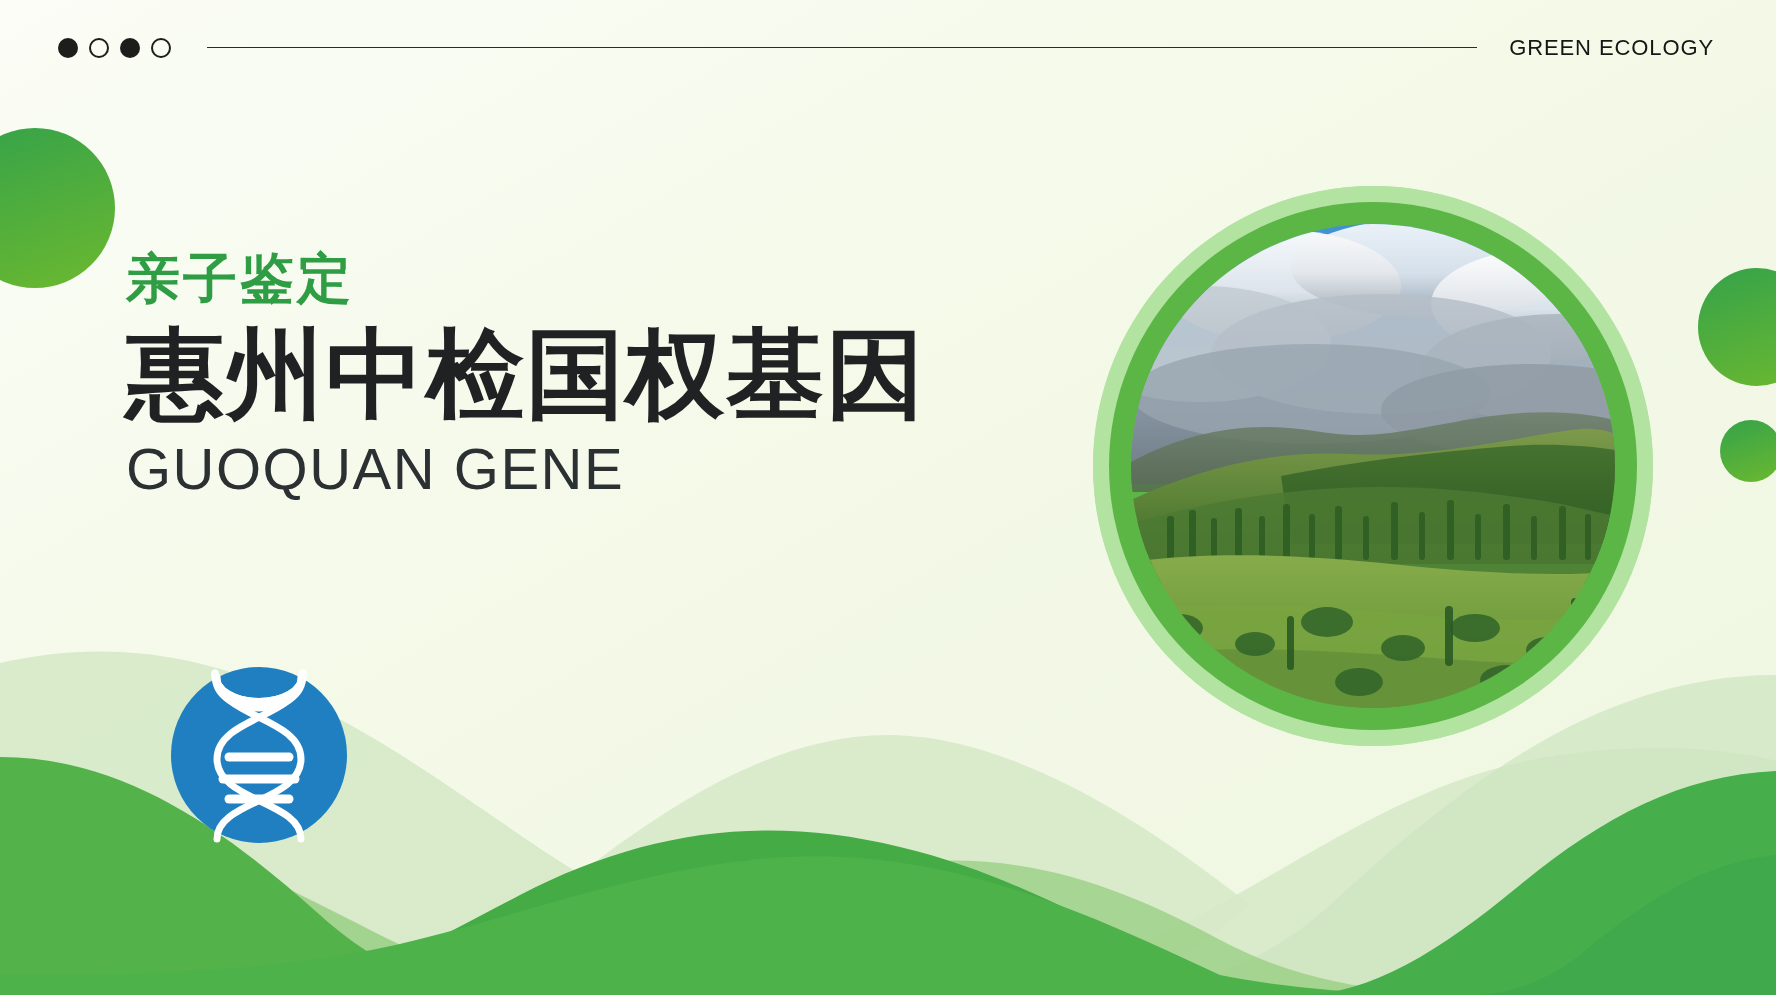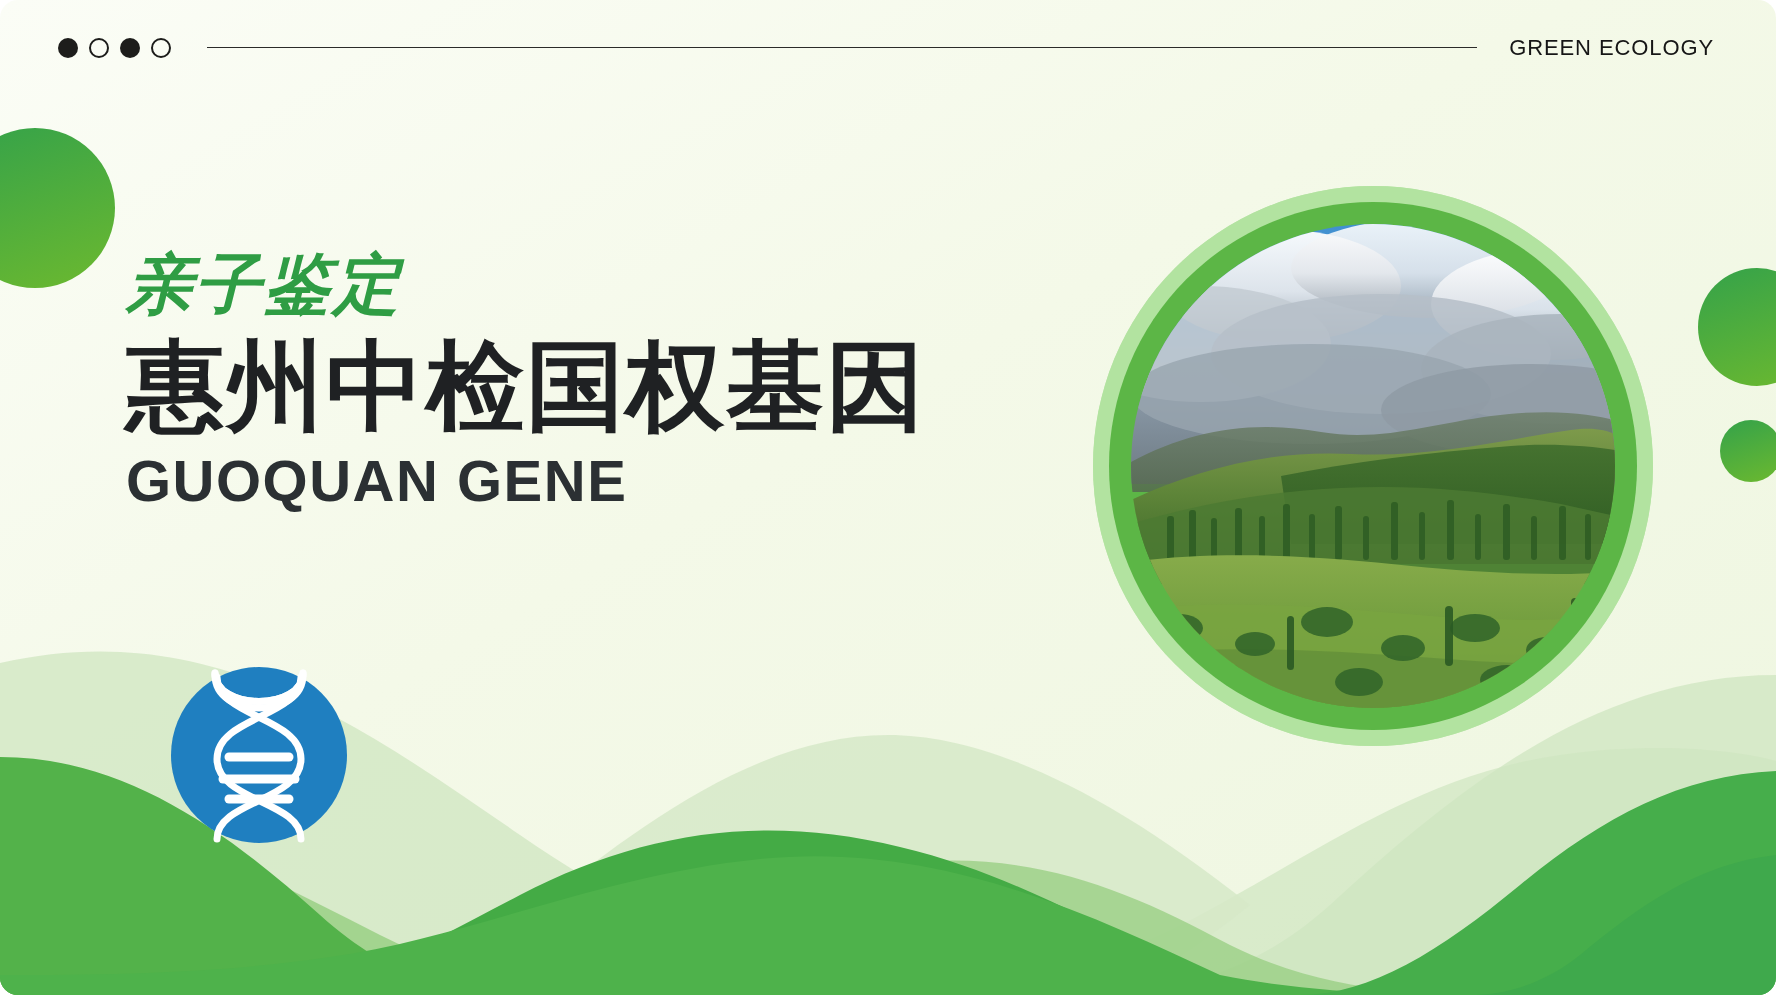--- a/index.html
+++ b/index.html
@@ -17,7 +17,6 @@
     height: 995px;
     overflow: hidden;
     background: linear-gradient(150deg, #fbfdf6 0%, #f4f9e8 45%, #eef6e0 100%);
-    border-radius: 18px;
   }
 
   

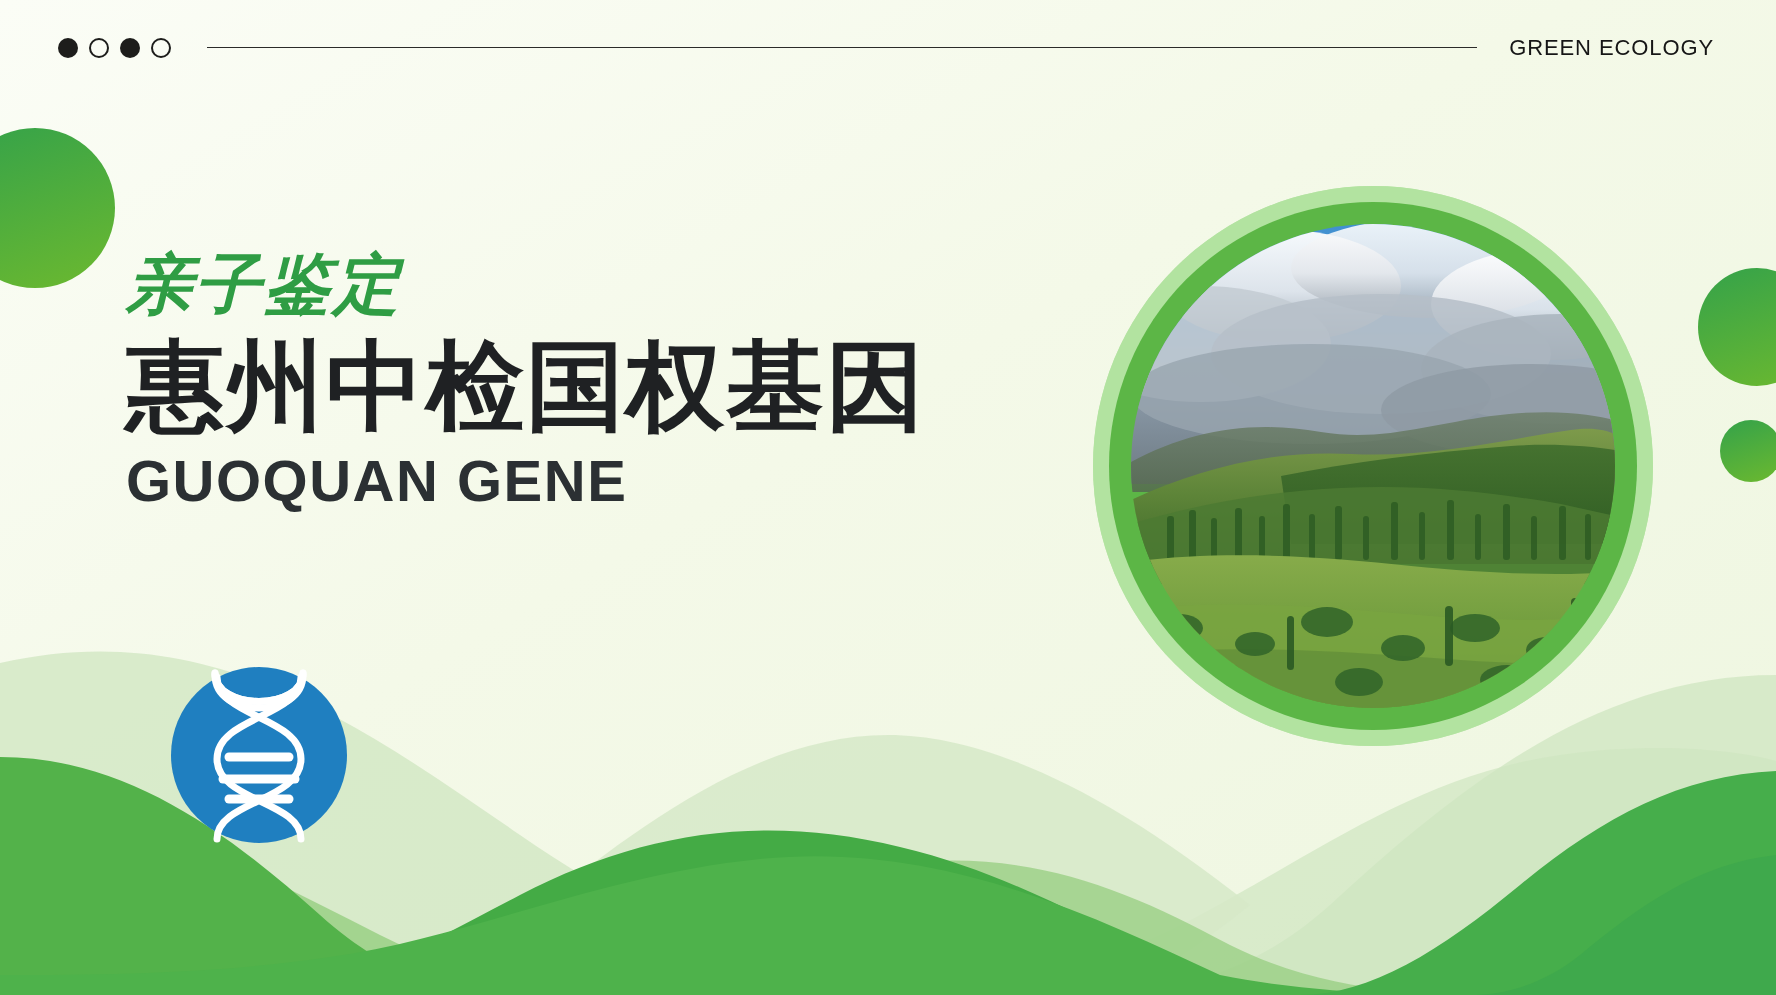--- a/index.html
+++ b/index.html
@@ -105,14 +105,13 @@
     z-index: 20;
   }
   #eyebrow {
-    font-size: 66px;
+    font-size: 54px;
     font-weight: bold;
     color: #2f9d44;
     letter-spacing: 3px;
     line-height: 1.05;
     margin: 0 0 16px 0;
     white-space: nowrap;
-    font-style: italic;
   }
   #main-title {
     font-size: 98px;

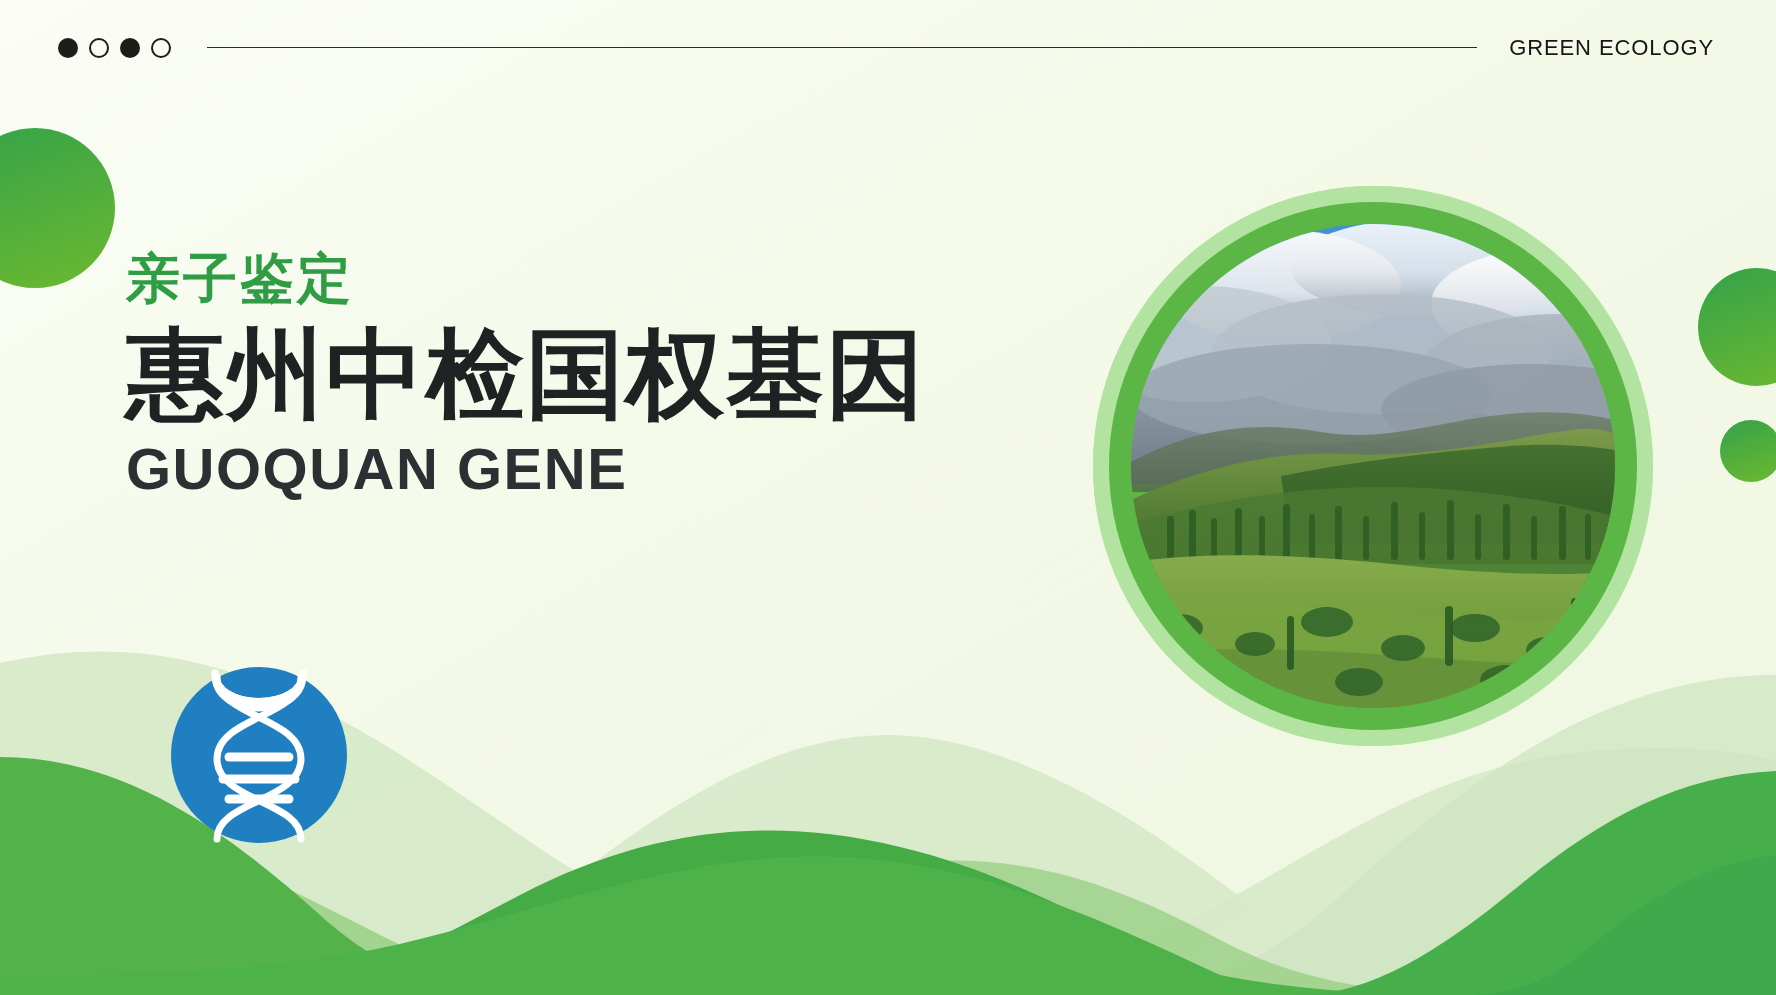--- a/index.html
+++ b/index.html
@@ -124,7 +124,7 @@
   }
   #sub-title {
     font-size: 58px;
-    font-weight: bold;
+    font-weight: normal;
     color: #2b3033;
     letter-spacing: 1.5px;
     line-height: 1.1;

